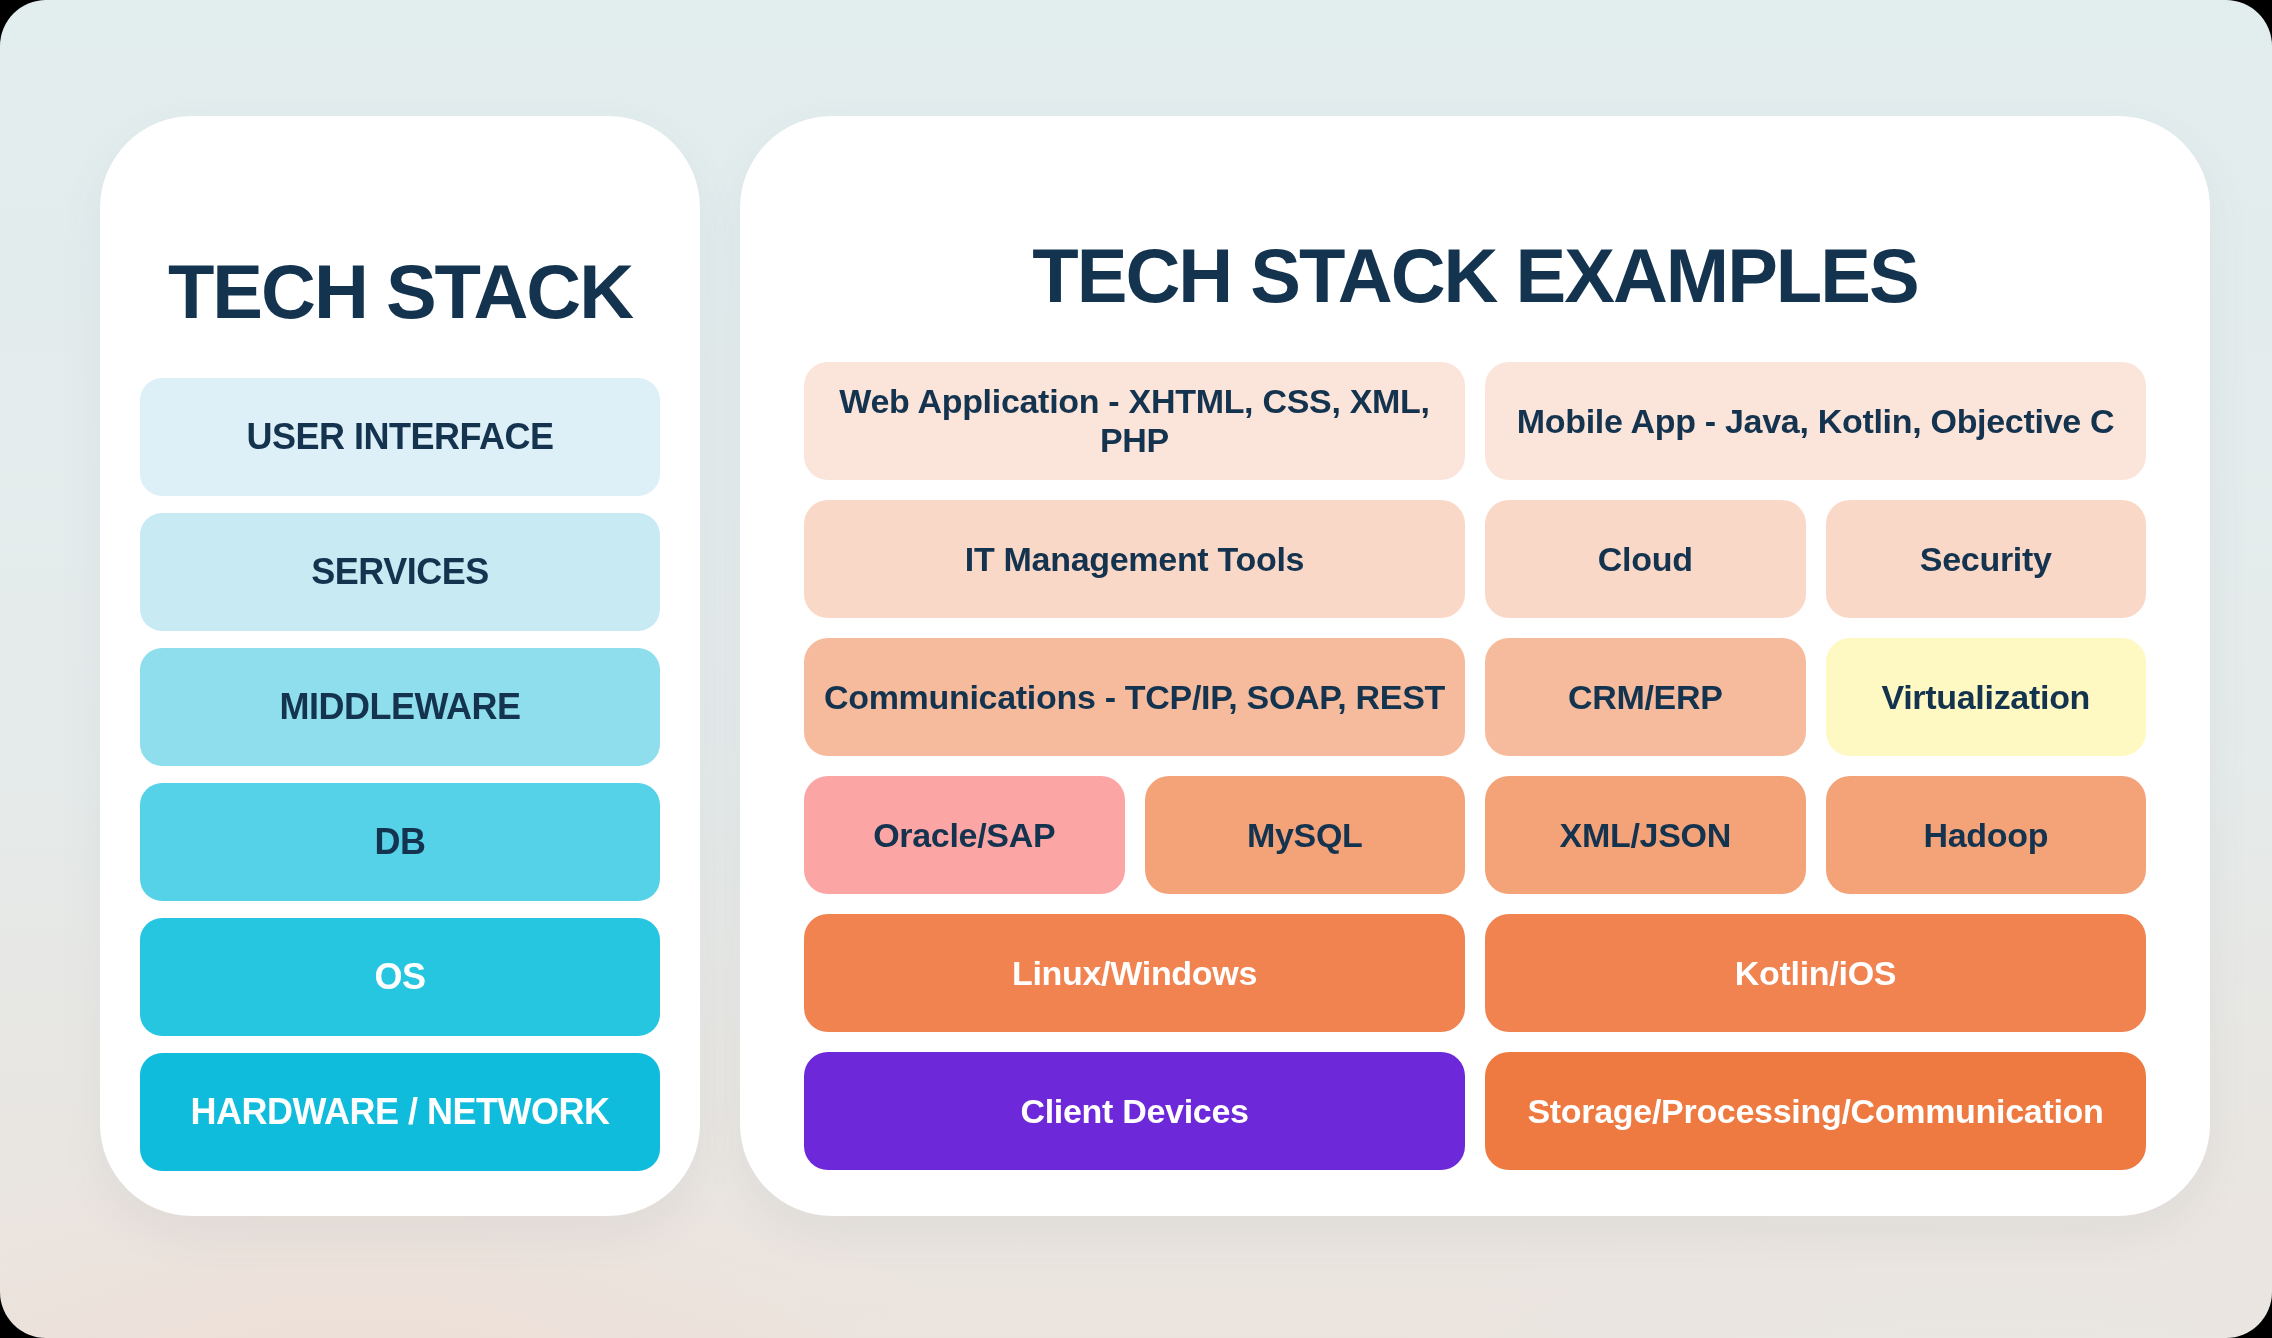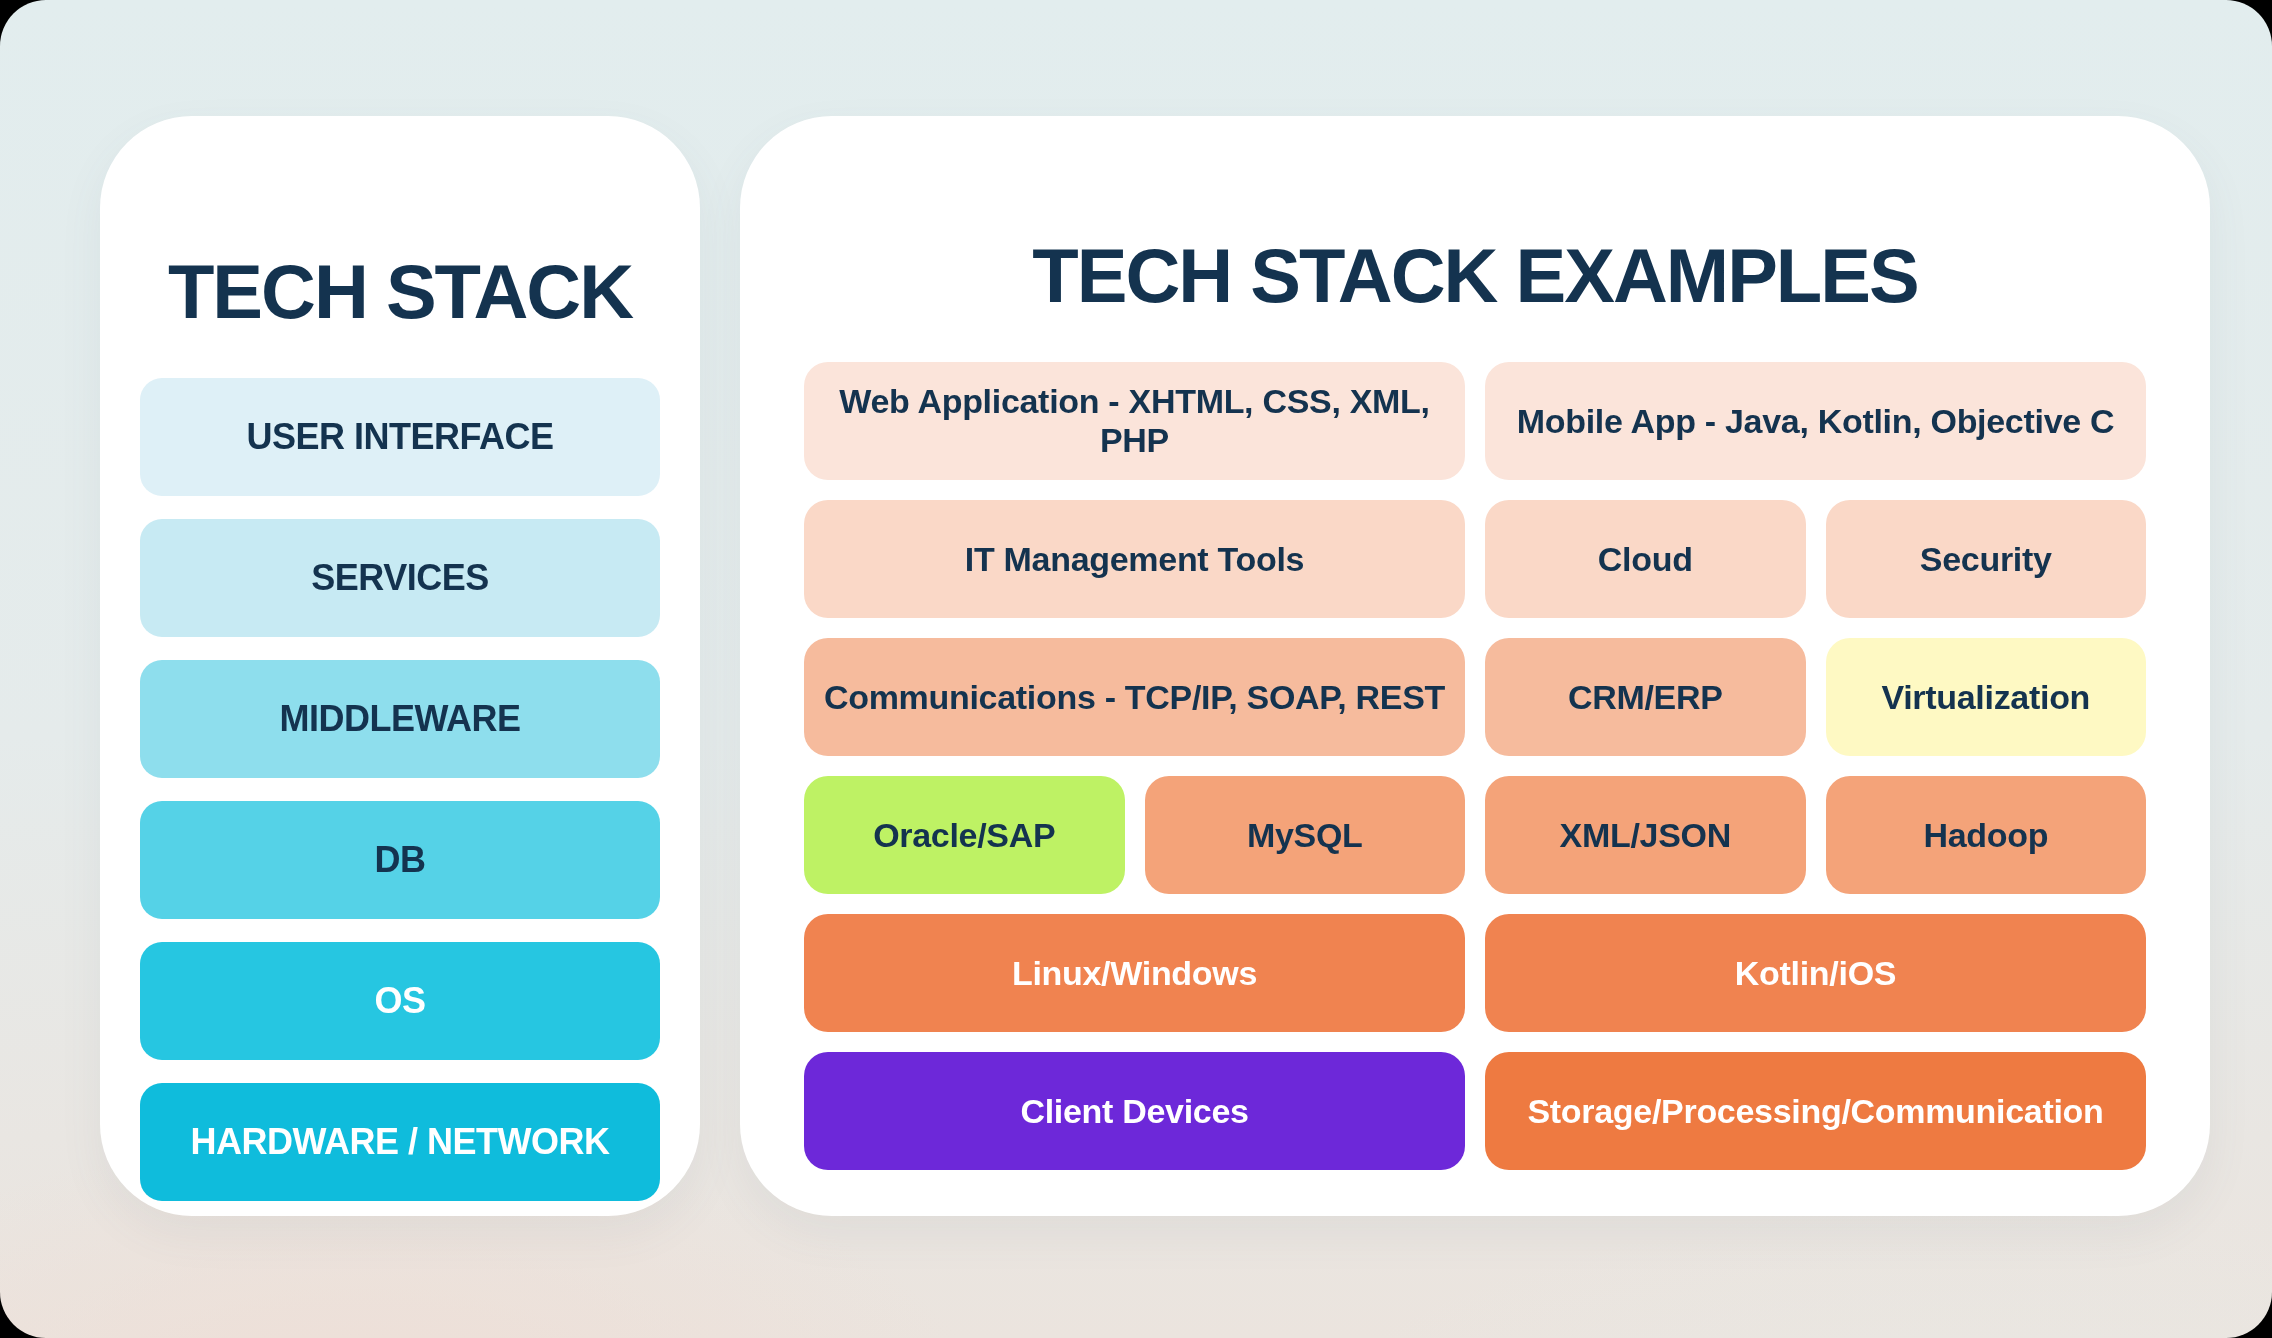--- a/index.html
+++ b/index.html
@@ -52,7 +52,7 @@
     margin-top: 46px;
     display: flex;
     flex-direction: column;
-    row-gap: 23px;
+    row-gap: 17px;
   }
   .layer {
     height: 118px;

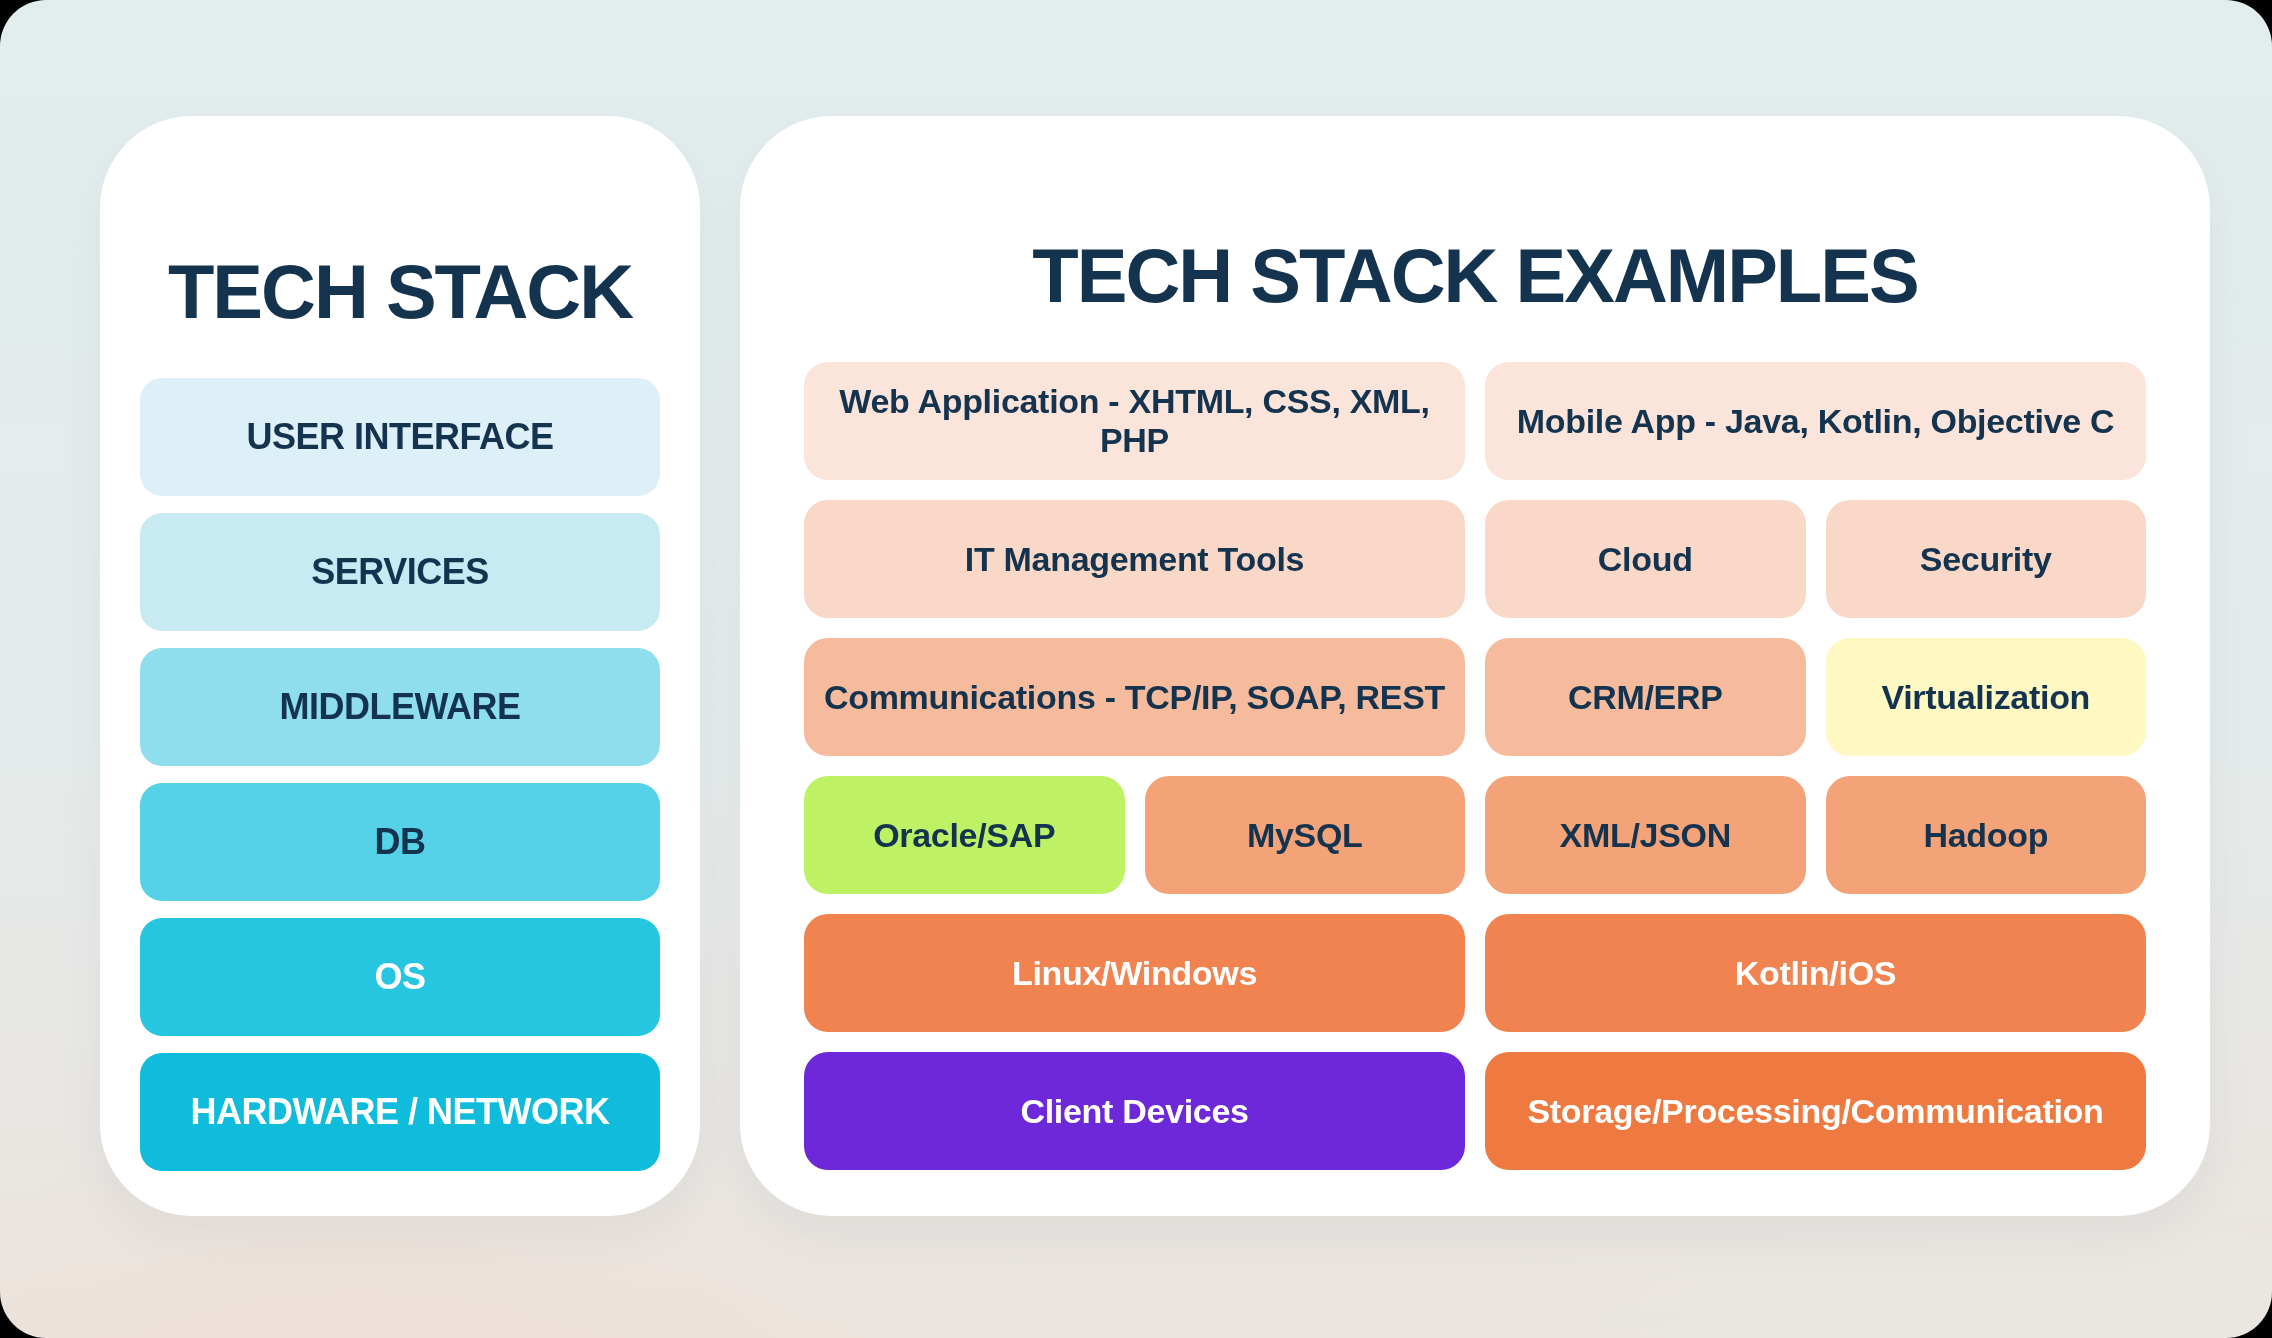--- a/index.html
+++ b/index.html
@@ -120,7 +120,7 @@
       <div class="cell" style="background: rgb(246, 187, 157); color: rgb(20, 51, 79);">CRM/ERP</div>
       <div class="cell" style="background: #fef9c3; color: rgb(20, 51, 79);">Virtualization</div>
 
-      <div class="cell" style="background: #bef264; color: rgb(20, 51, 79);">Oracle/SAP</div>
+      <div class="cell" style="background: #fca5a5; color: rgb(20, 51, 79);">Oracle/SAP</div>
       <div class="cell" style="background: rgb(244, 163, 121); color: rgb(20, 51, 79);">MySQL</div>
       <div class="cell" style="background: rgb(244, 163, 121); color: rgb(20, 51, 79);">XML/JSON</div>
       <div class="cell" style="background: rgb(244, 163, 121); color: rgb(20, 51, 79);">Hadoop</div>

